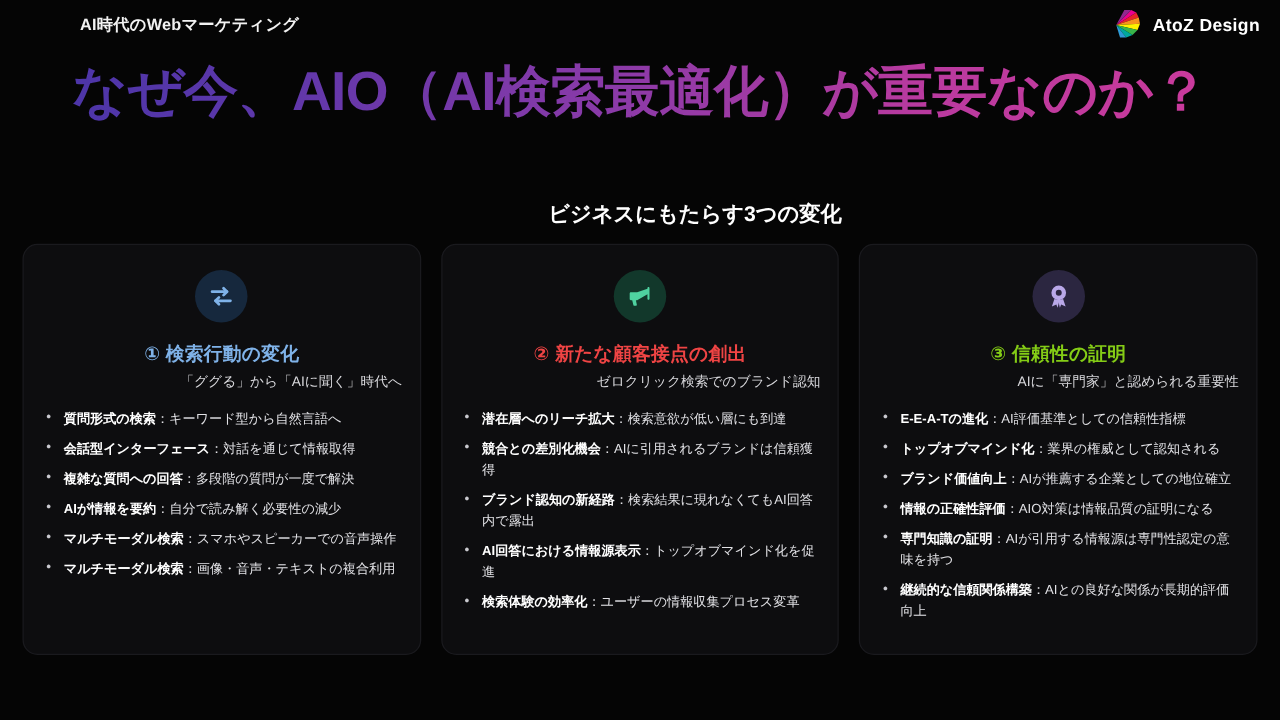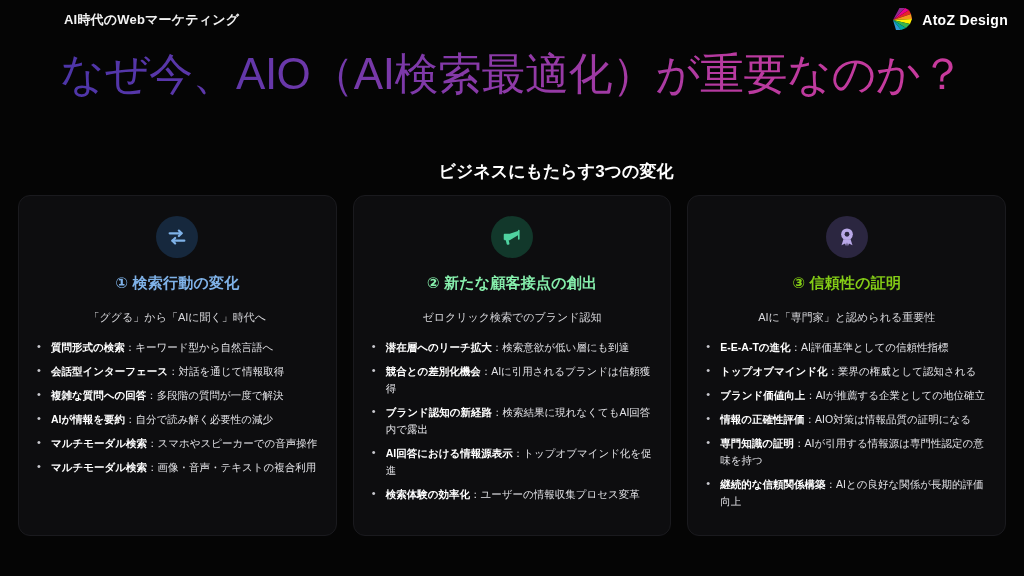--- a/index.html
+++ b/index.html
@@ -31,7 +31,7 @@
     position:absolute; top:47px; left:40px; width:944px; text-align:center;
   }
   .title {
-    font-size:44px; font-weight:normal; line-height:1.22; letter-spacing:-.5px;
+    font-size:44px; font-weight:bold; line-height:1.22; letter-spacing:-.5px;
     background:linear-gradient(90deg,#4b35a8 0%,#5d37aa 18%,#8b3aa8 48%,#b93a9f 74%,#cb3a9c 100%);
     -webkit-background-clip:text; background-clip:text;
     -webkit-text-fill-color:transparent; color:transparent;

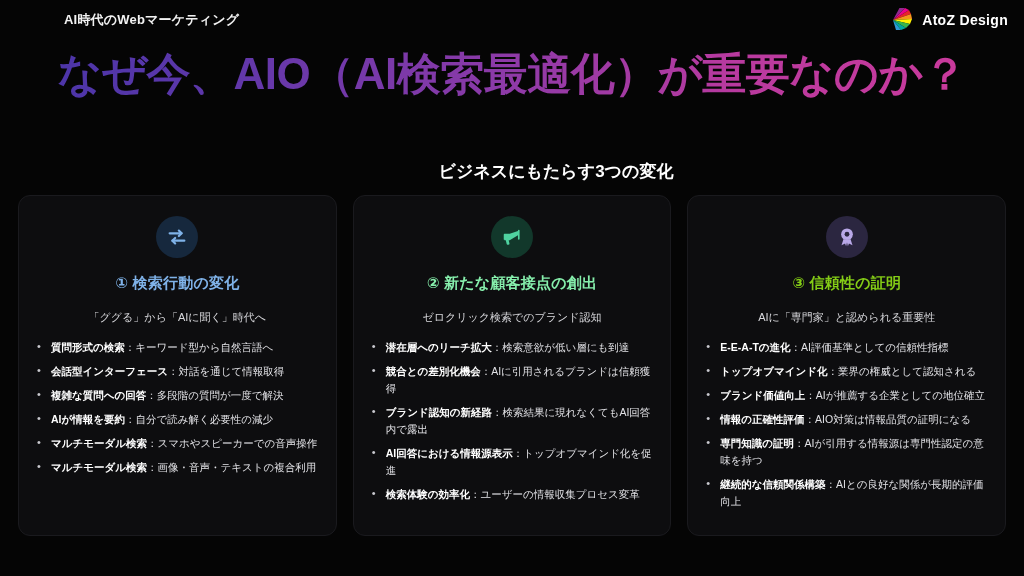--- a/index.html
+++ b/index.html
@@ -69,7 +69,7 @@
     font-size:15px; font-weight:bold; letter-spacing:.2px;
   }
   .c1 .card-title { color:#7fb2e8; }
-  .c2 .card-title { color:#86efac; }
+  .c2 .card-title { color:#ef4444; }
   .c3 .card-title { color:#84cc16; }
 
   .card-sub {

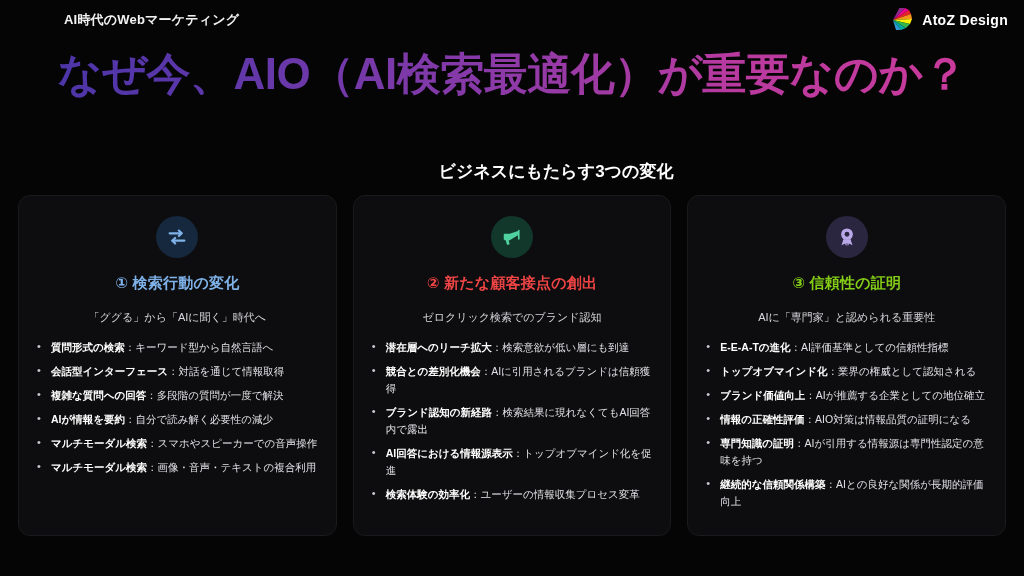--- a/index.html
+++ b/index.html
@@ -73,7 +73,7 @@
   .c3 .card-title { color:#84cc16; }
 
   .card-sub {
-    margin-top:17px; text-align:center;
+    margin-top:5px; text-align:right;
     font-size:11px; color:#d8d8dc; font-weight:normal;
   }
 

